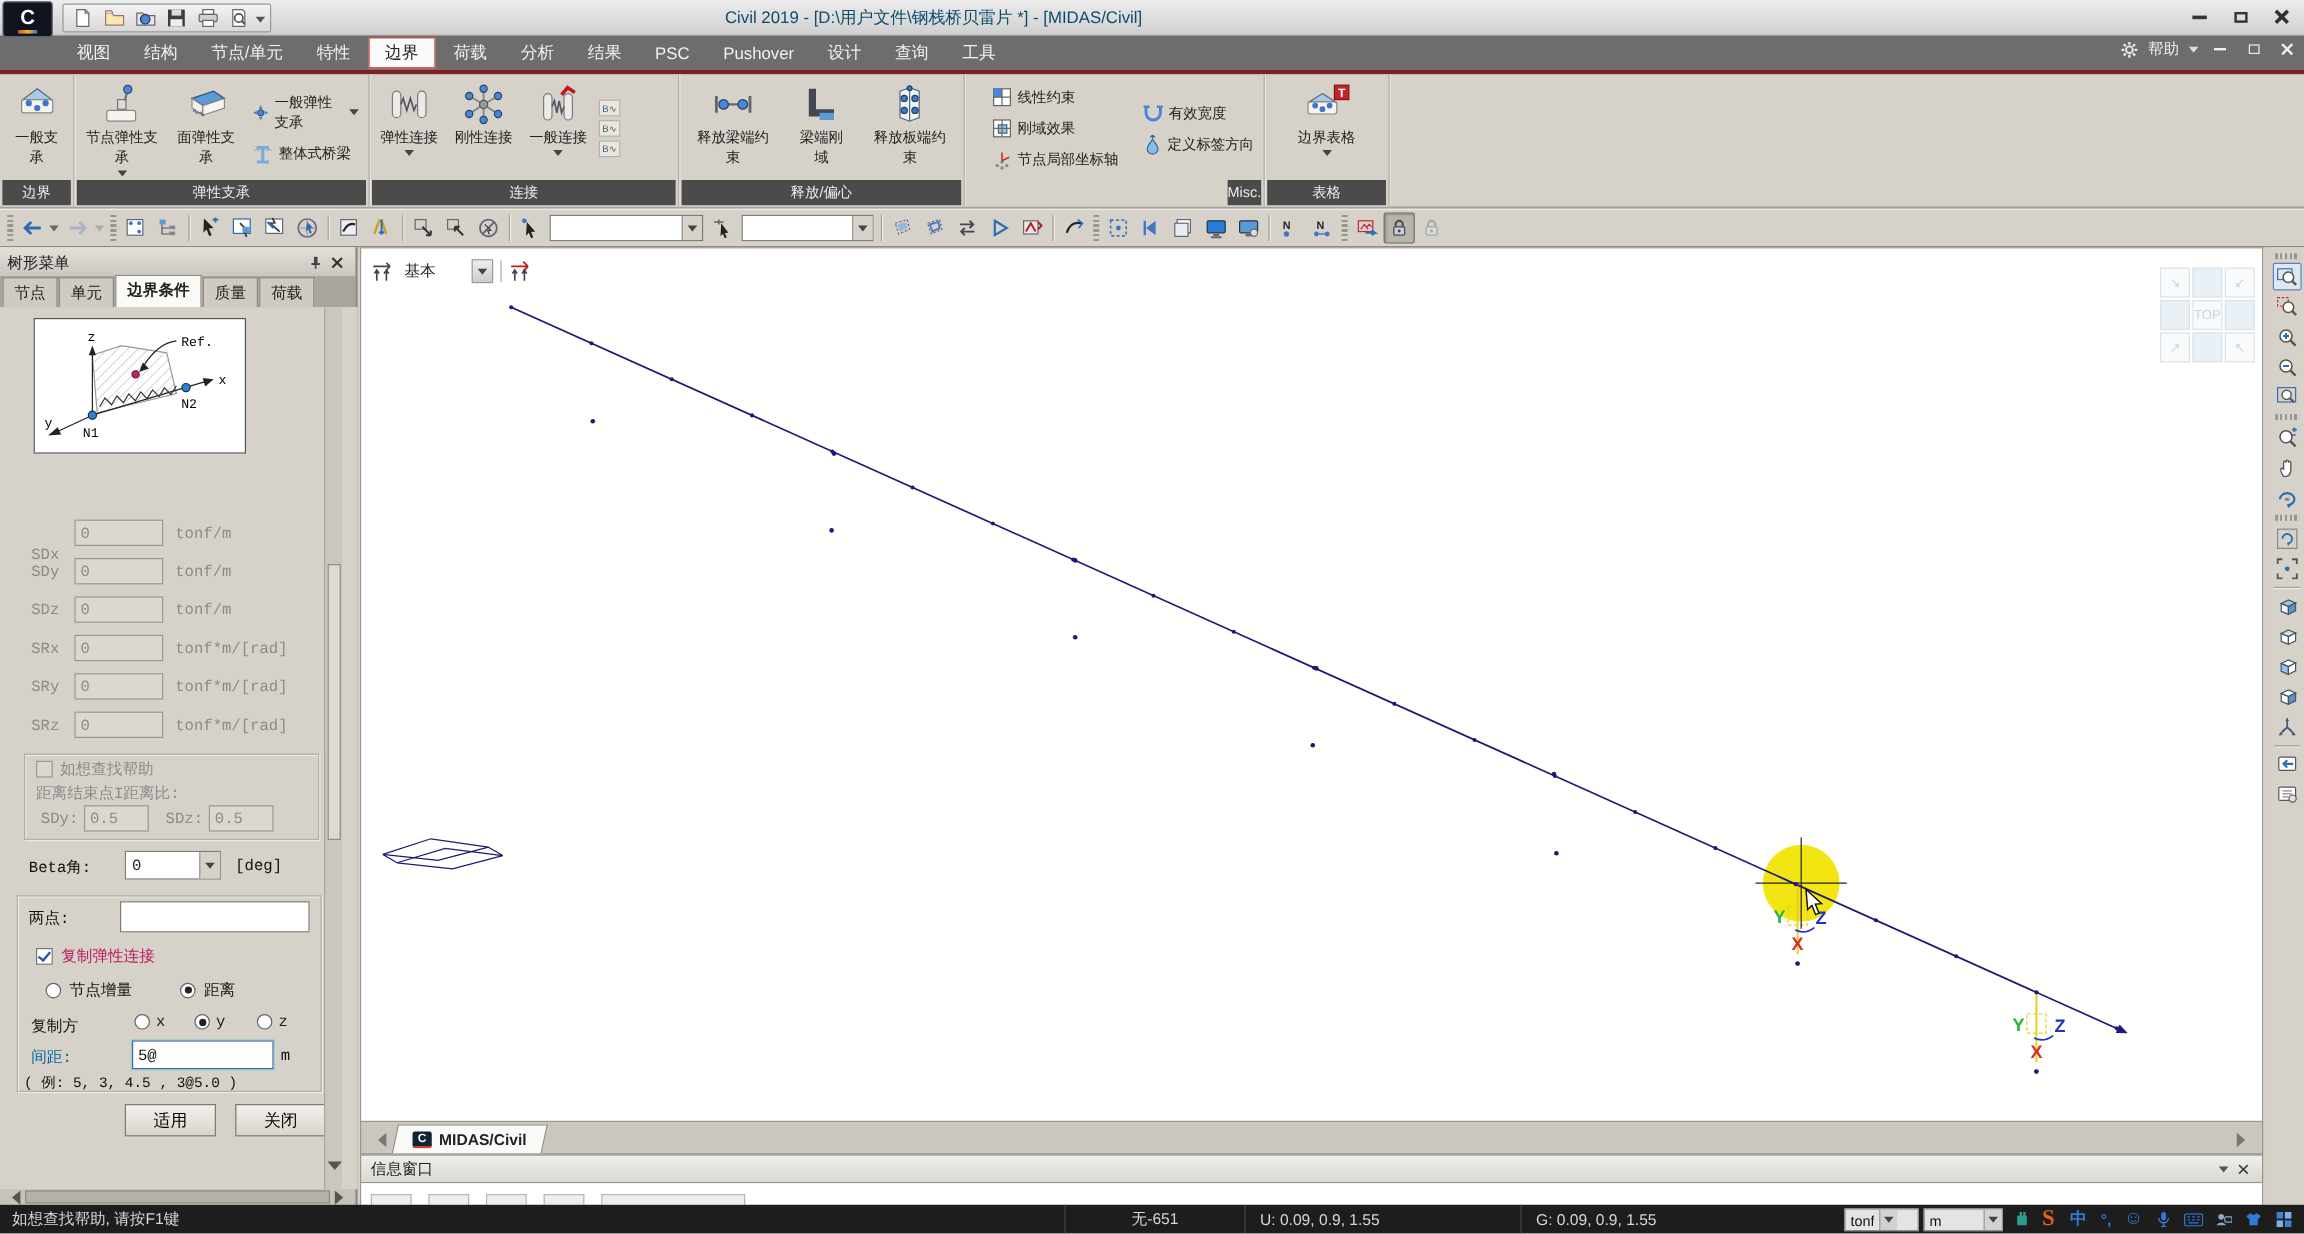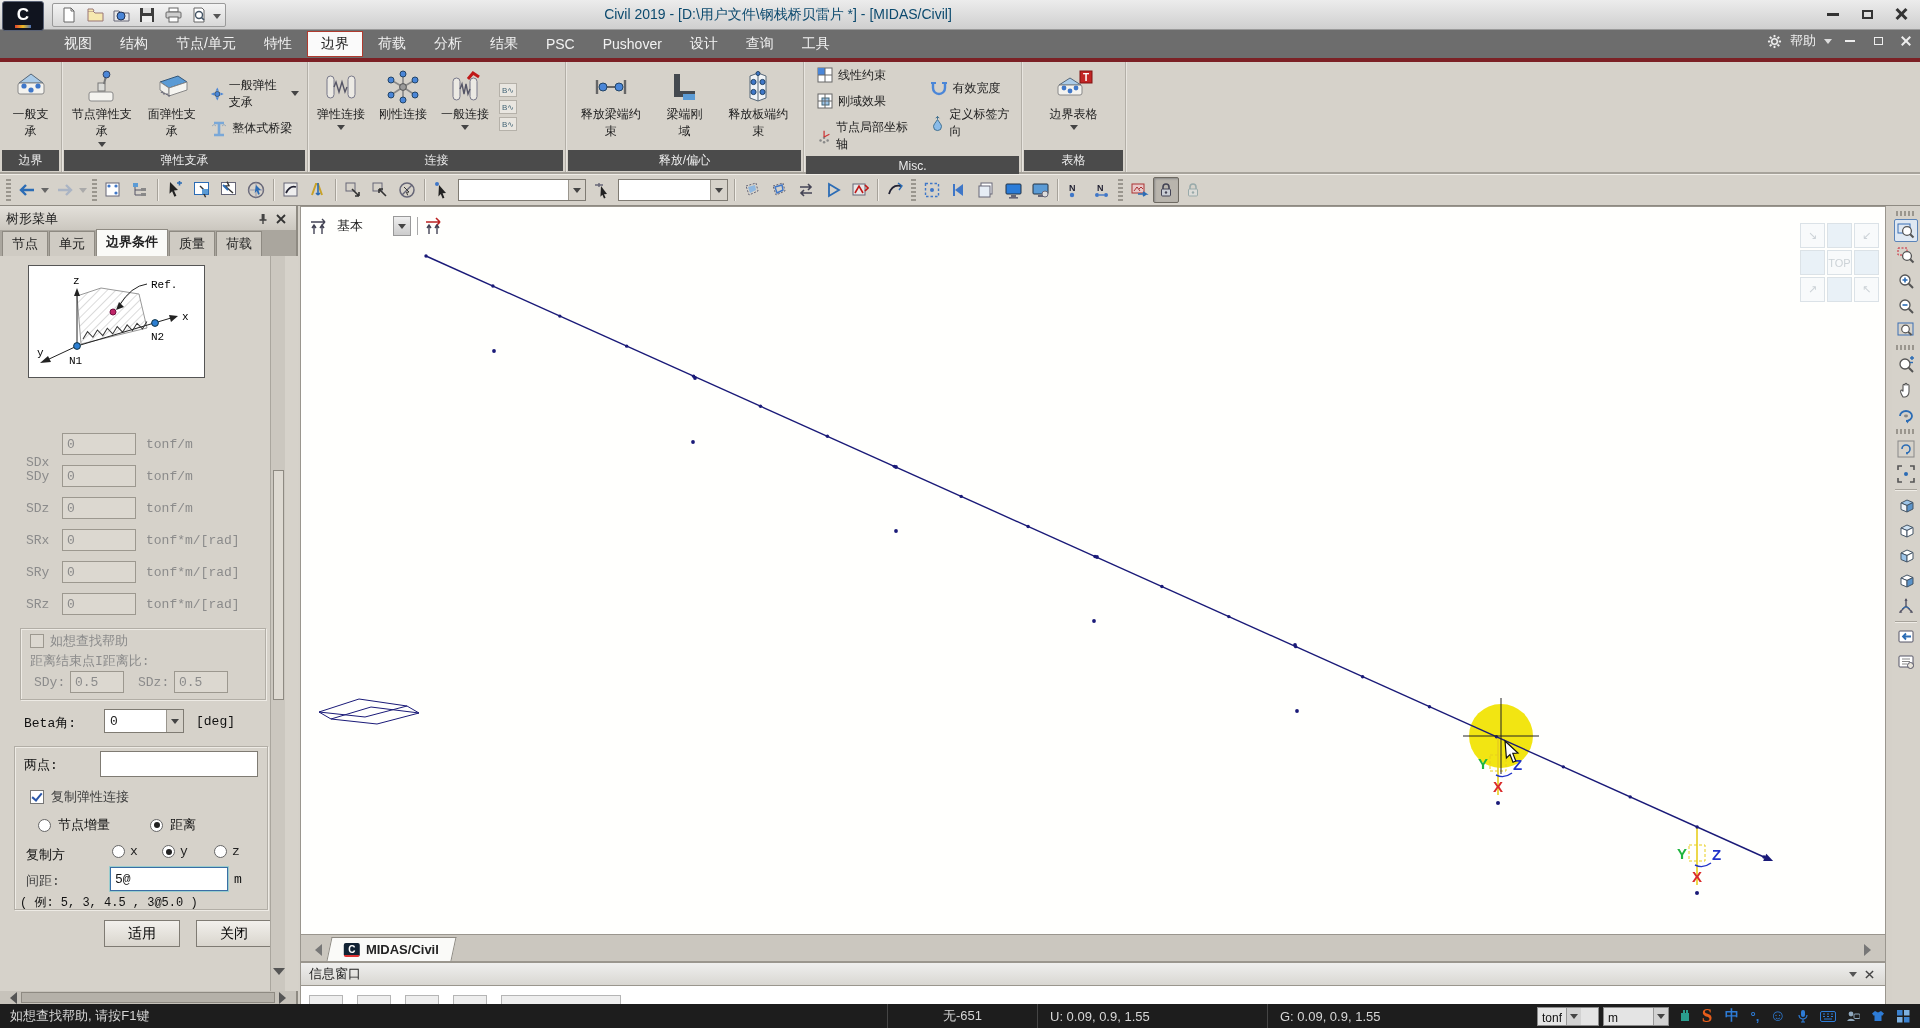--- a/index.html
+++ b/index.html
@@ -374,7 +374,7 @@
     </div>
     <div class="rgroup-label">释放/偏心</div>
   </div>
-  <div class="rgroup" style="width:218px;">
+  <div class="rgroup" style="width:250px;align-items:flex-end;">
     <div class="rgroup-content" style="gap:10px;padding-left:8px;">
       <div class="rstack">
         <div class="rsmall">

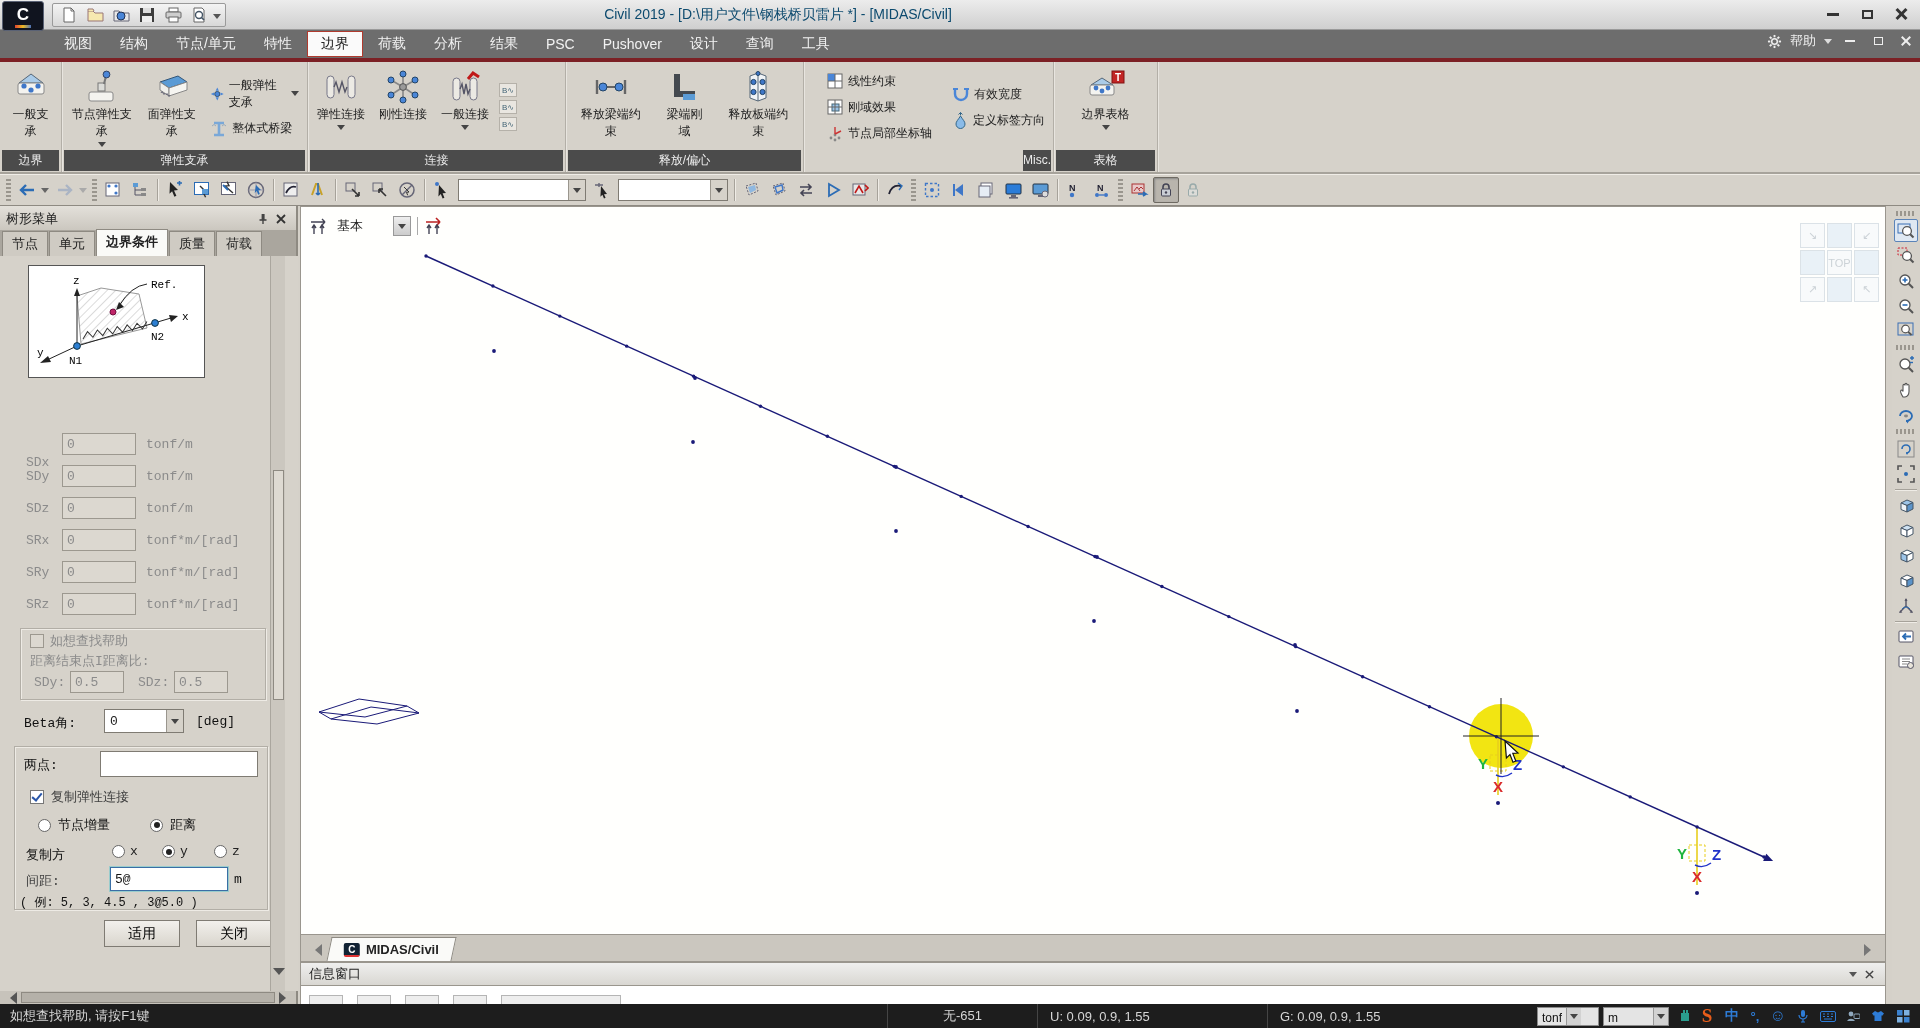--- a/index.html
+++ b/index.html
@@ -775,7 +775,7 @@
     <input class="abs live-input mono" style="left: 100px; top: 495px; width: 158px; height: 26px;" value="">
     <div class="abs" style="left:30px;top:532px;display:flex;align-items:center;gap:7px;">
       <span class="cb checked"></span>
-      <span class="mono" style="color:#404040;">复制弹性连接</span>
+      <span class="mono" style="color:#be185d;">复制弹性连接</span>
     </div>
     <div class="abs" style="left:38px;top:560px;display:flex;align-items:center;gap:7px;">
       <span class="radio"></span>

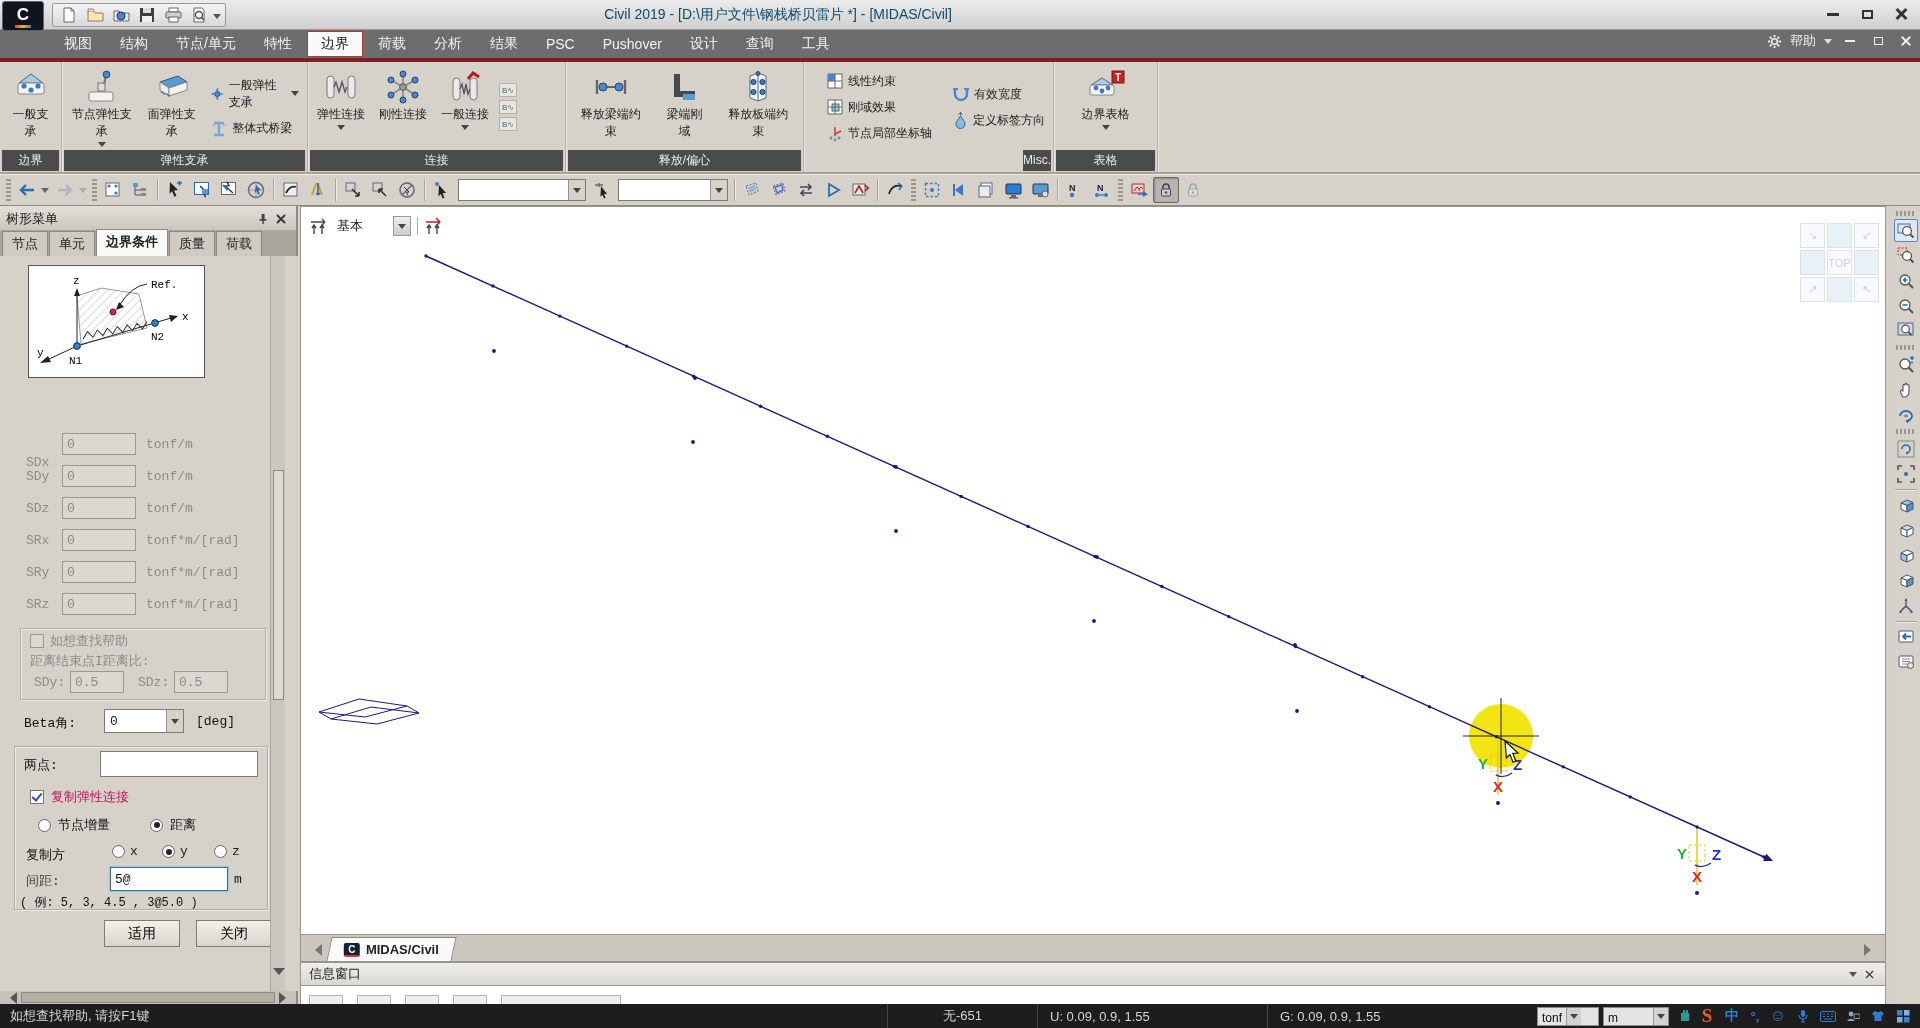--- a/index.html
+++ b/index.html
@@ -798,7 +798,7 @@
       <span class="radio"></span>
       <span class="mono">z</span>
     </div>
-    <div class="abs mono" style="left:26px;top:616px;color:#404040;">间距:</div>
+    <div class="abs mono" style="left:26px;top:616px;color:#0369a1;">间距:</div>
     <input class="abs live-input mono" style="left: 110px; top: 611px; width: 118px; height: 24px; border: 1px solid rgb(58, 110, 165); box-shadow: rgb(153, 204, 204) 0px 0px 0px 1px;" value="5@">
     <div class="abs mono" style="left:234px;top:616px;color:#111;">m</div>
     <div class="abs mono" style="left:20px;top:638px;color:#111;font-size:12px;">( 例: 5, 3, 4.5 , 3@5.0 )</div>

